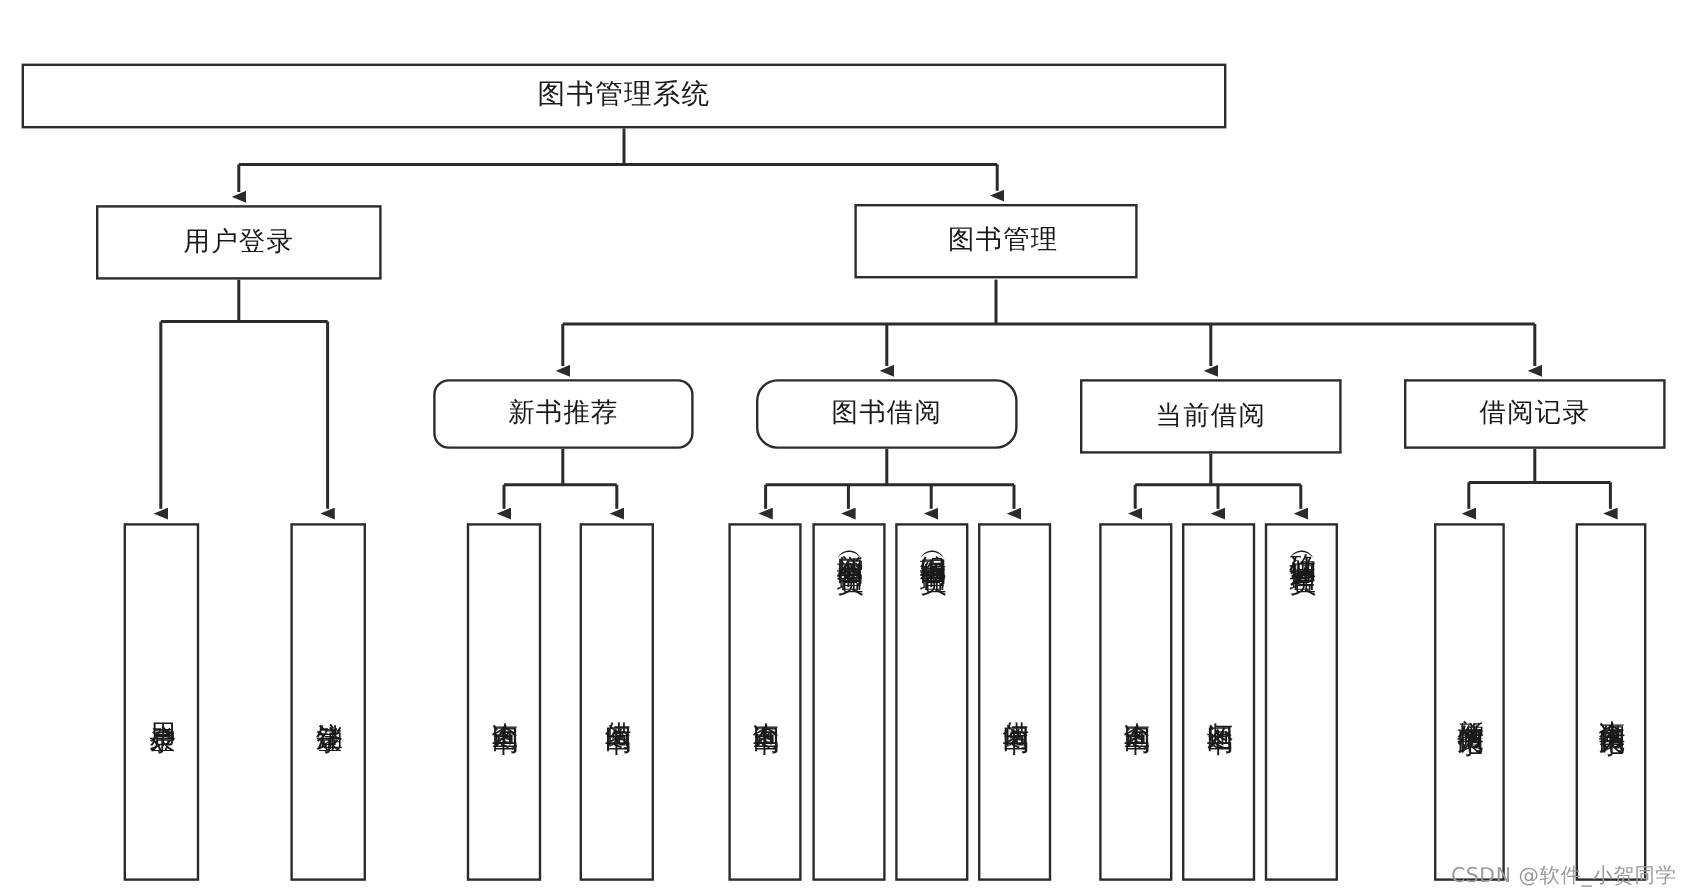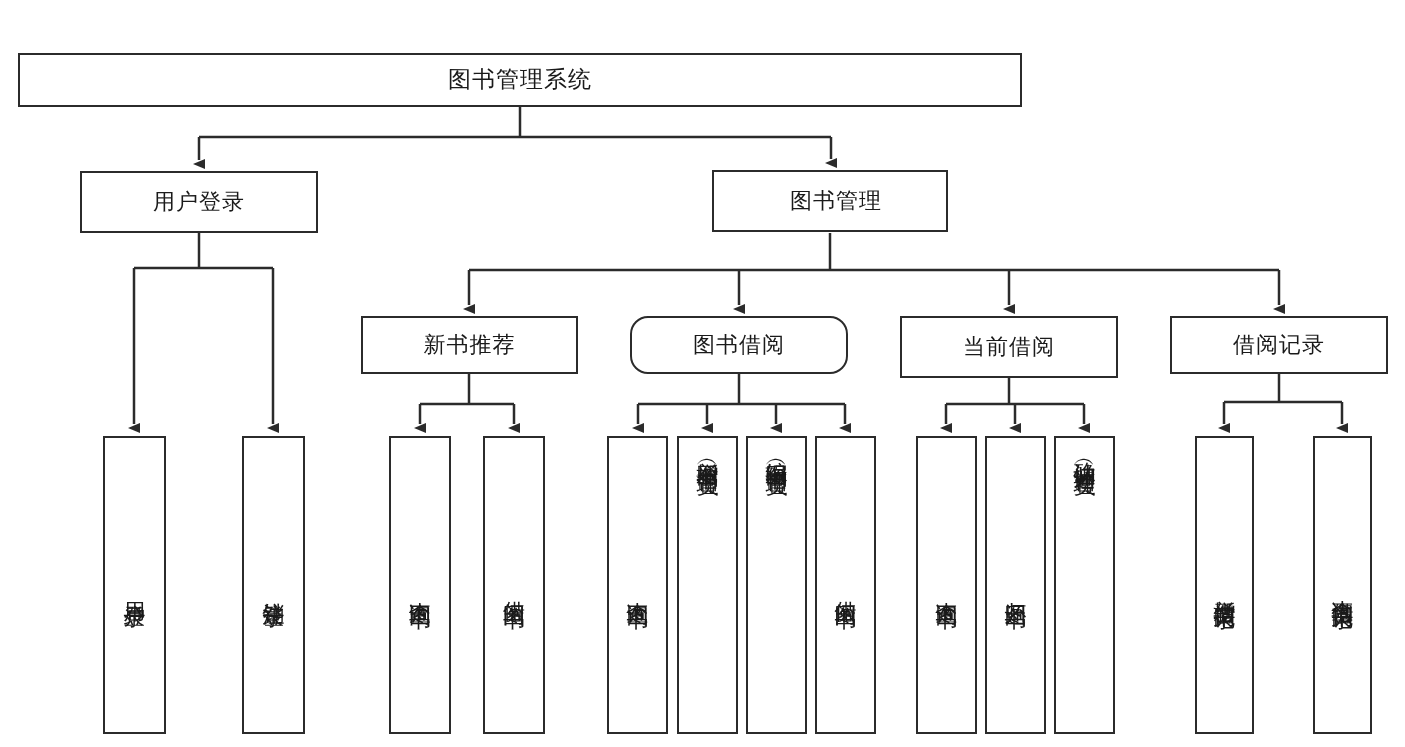--- a/index.html
+++ b/index.html
@@ -138,7 +138,7 @@
     <span>图书管理</span>
   </div>
 
-  <div class="node horiz" style="left:361px;top:316px;width:217px;height:58px;">
+  <div class="node horiz" style="left:361px;top:316px;width:217px;height:58px;border-radius:13px;">
     <span>新书推荐</span>
   </div>
   <div class="node horiz" style="left:630px;top:316px;width:218px;height:58px;border-radius:18px;">

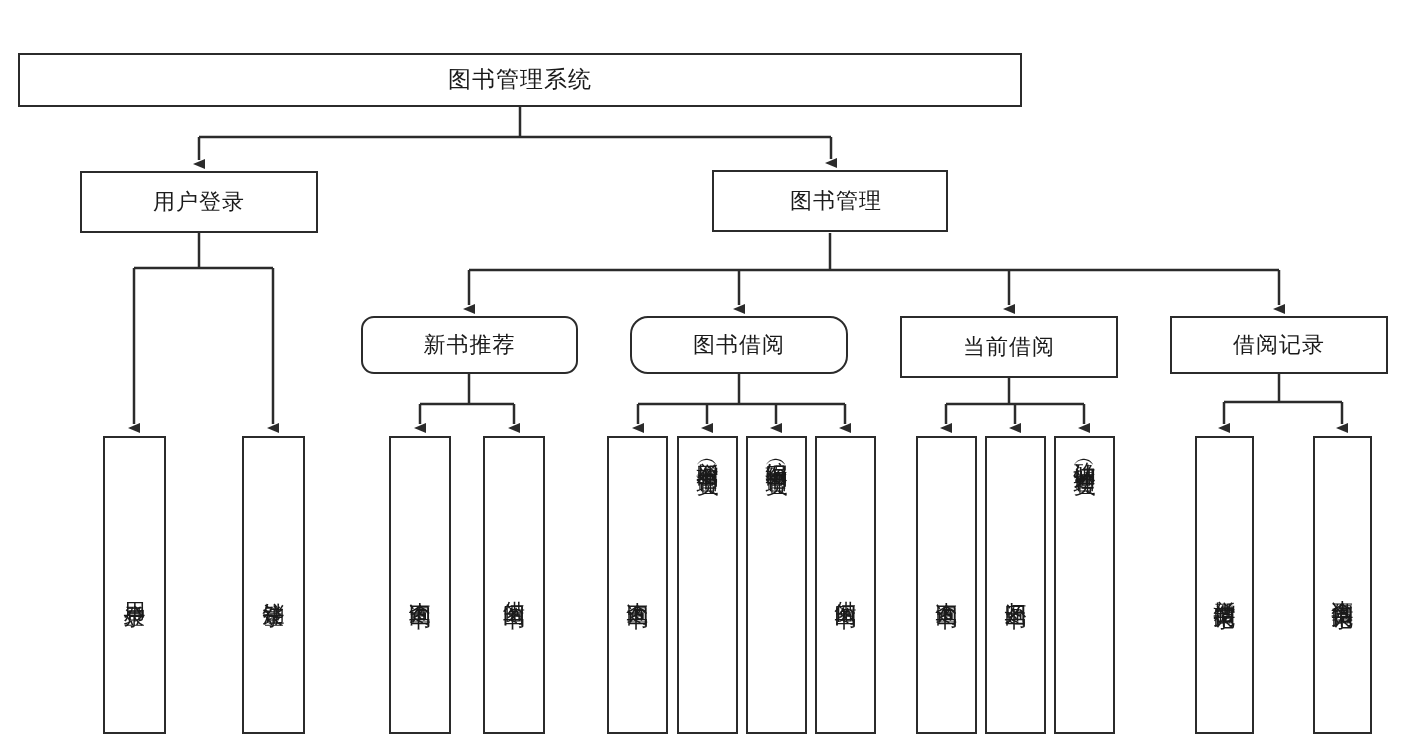--- a/index.html
+++ b/index.html
@@ -195,6 +195,7 @@
     <span class="vtext centered">查询借阅记录</span>
   </div>
 
+  <div class="watermark">CSDN @软件_小贺同学</div>
 
 </div>
 

